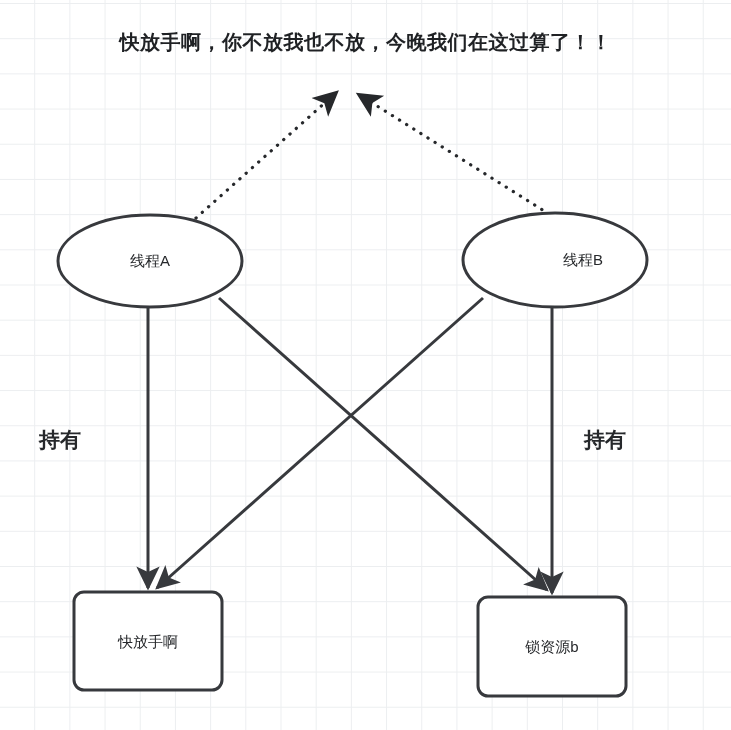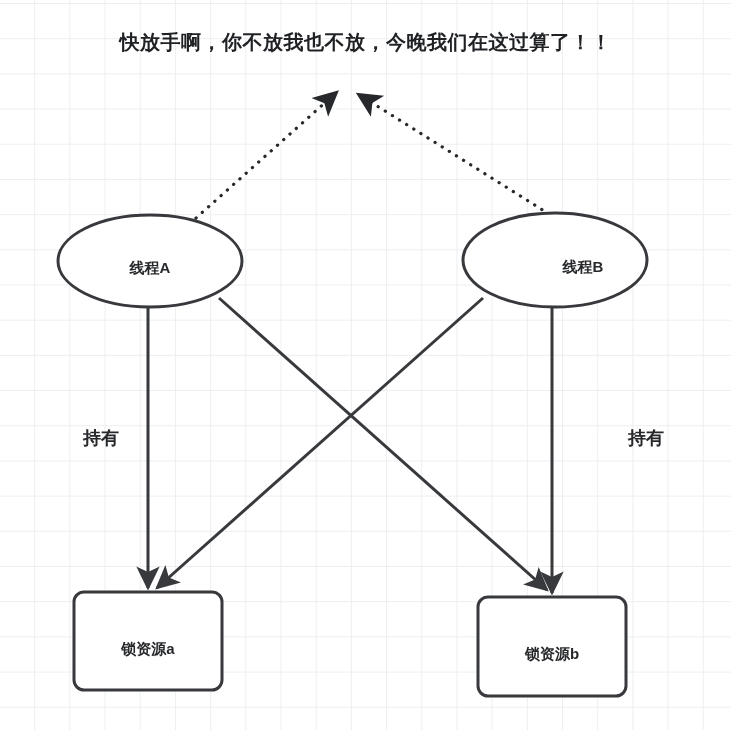--- a/index.html
+++ b/index.html
@@ -44,10 +44,9 @@
     position: absolute;
     text-align: center;
     font-size: 15px;
-    font-weight: bold;
+    font-weight: normal;
     color: #26282b;
     pointer-events: none;
-    margin-top: 7px;
   }
   .edge-label {
     position: absolute;

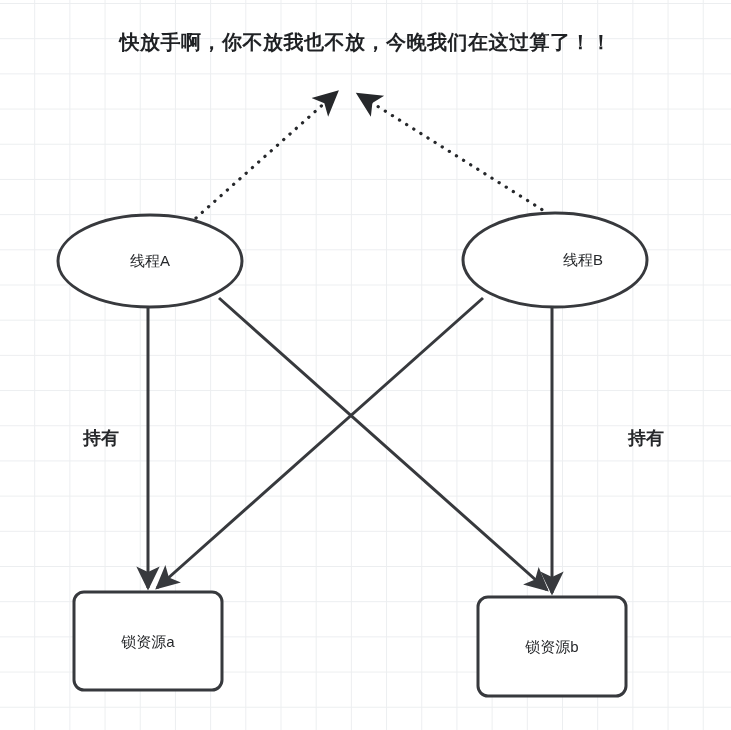--- a/index.html
+++ b/index.html
@@ -50,8 +50,8 @@
   }
   .edge-label {
     position: absolute;
-    text-align: right;
-    font-size: 18px;
+    text-align: left;
+    font-size: 21px;
     font-weight: bold;
     color: #26282b;
   }

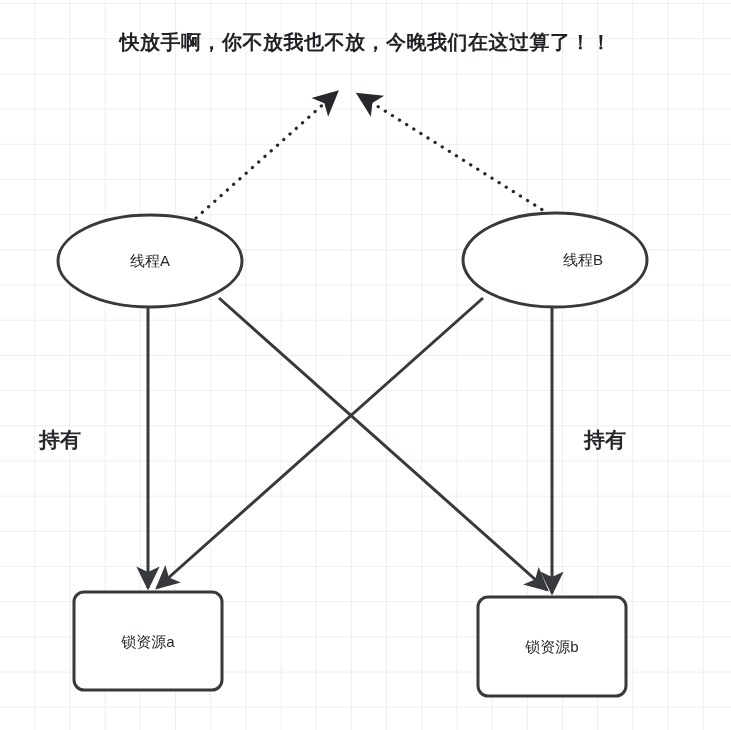--- a/index.html
+++ b/index.html
@@ -121,7 +121,7 @@
 
   <div class="node-label" style="left:60px; top:252px; width:180px;">线程A</div>
   <div class="node-label" style="left:465px; top:251px; width:180px;padding-left:28px;">线程B</div>
-  <div class="node-label" style="left:74px; top:633px; width:148px;">锁资源a</div>
+  <div class="node-label" style="left:74px; top:633px; width:148px;">快放手啊</div>
   <div class="node-label" style="left:478px; top:638px; width:148px;">锁资源b</div>
 
   <div class="edge-label" style="left:39px; top:426px; width:80px;">持有</div>

